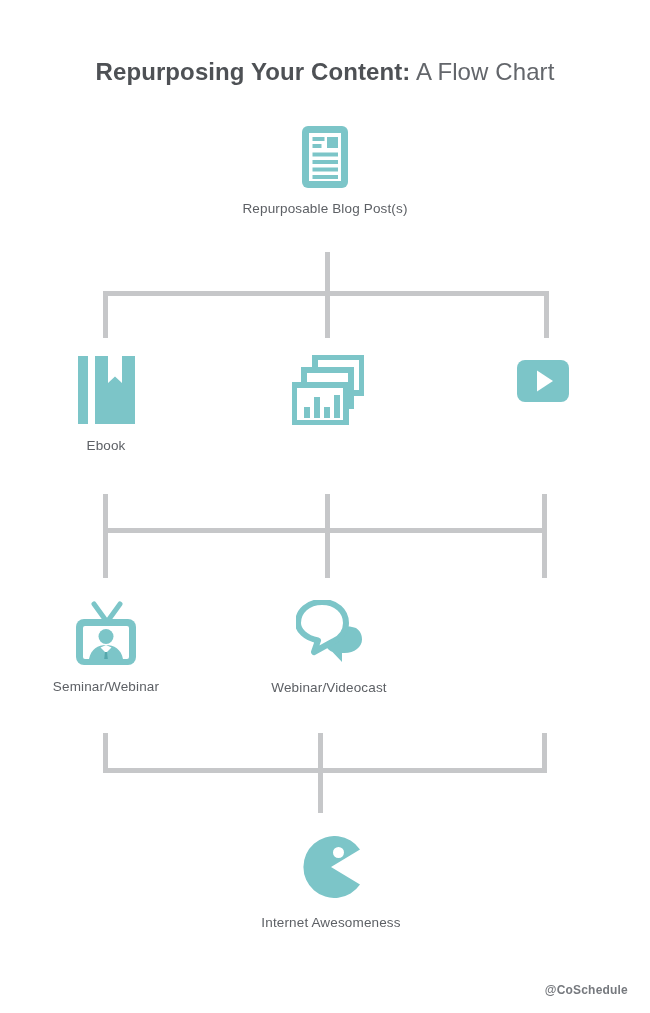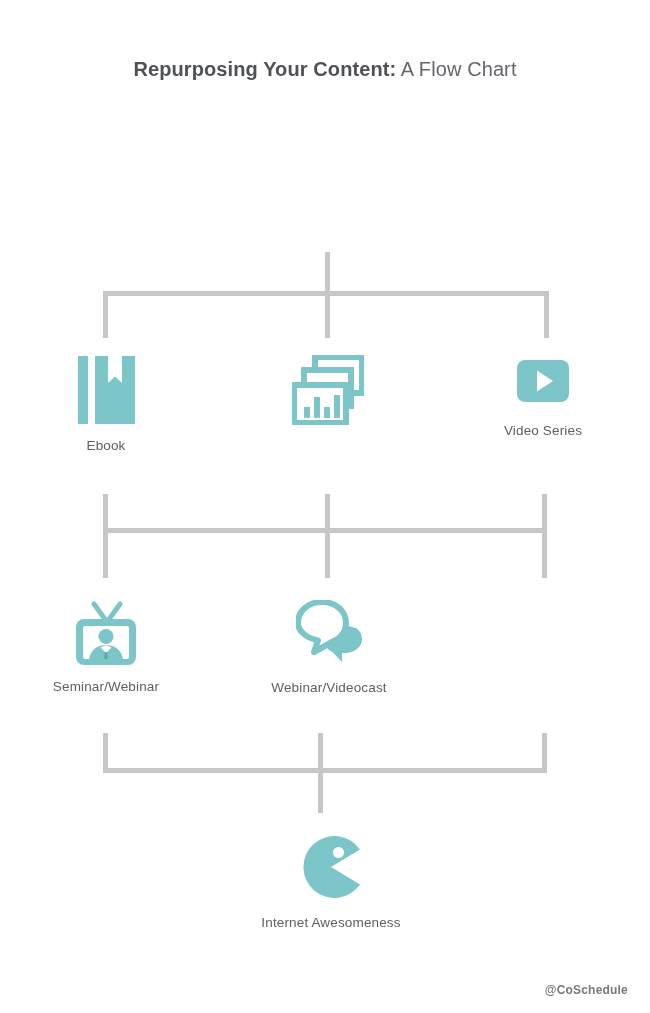--- a/index.html
+++ b/index.html
@@ -30,7 +30,7 @@
     top: 58px;
     width: 650px;
     text-align: center;
-    font-size: 20px;
+    font-size: 24px;
     letter-spacing: 0.1px;
     color: #55585d;
     white-space: nowrap;

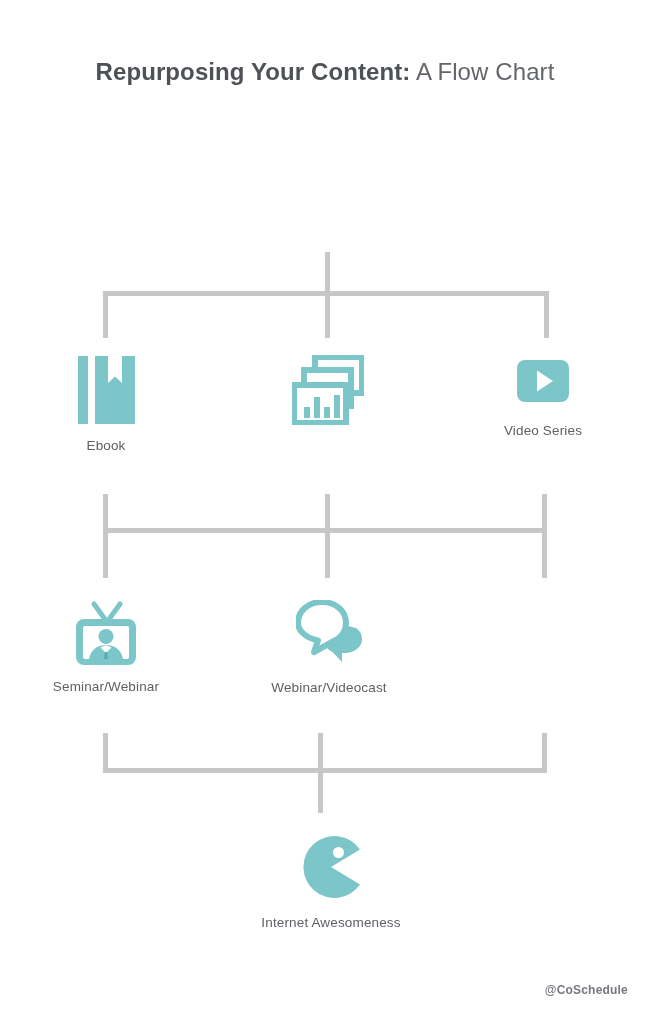--- a/index.html
+++ b/index.html
@@ -133,6 +133,22 @@
     </g>
   </svg>
 
+  <div class="node" id="node-blog">
+    <span class="icon-wrap">
+      <svg width="46" height="62" viewBox="0 0 46 62" aria-hidden="true">
+        <rect x="0" y="0" width="46" height="62" rx="6" ry="6" fill="#7cc5c8"></rect>
+        <rect x="7" y="7" width="32" height="48" fill="#ffffff"></rect>
+        <rect x="10.5" y="11" width="12" height="4" fill="#7cc5c8"></rect>
+        <rect x="10.5" y="18" width="9" height="4" fill="#7cc5c8"></rect>
+        <rect x="25" y="11" width="11" height="11" fill="#7cc5c8"></rect>
+        <rect x="10.5" y="26.5" width="25.5" height="4" fill="#7cc5c8"></rect>
+        <rect x="10.5" y="34" width="25.5" height="4" fill="#7cc5c8"></rect>
+        <rect x="10.5" y="41.5" width="25.5" height="4" fill="#7cc5c8"></rect>
+        <rect x="10.5" y="49" width="25.5" height="4" fill="#7cc5c8"></rect>
+      </svg>
+    </span>
+    <span class="label">Repurposable Blog Post(s)</span>
+  </div>
 
   <div class="node" id="node-ebook">
     <span class="icon-wrap">

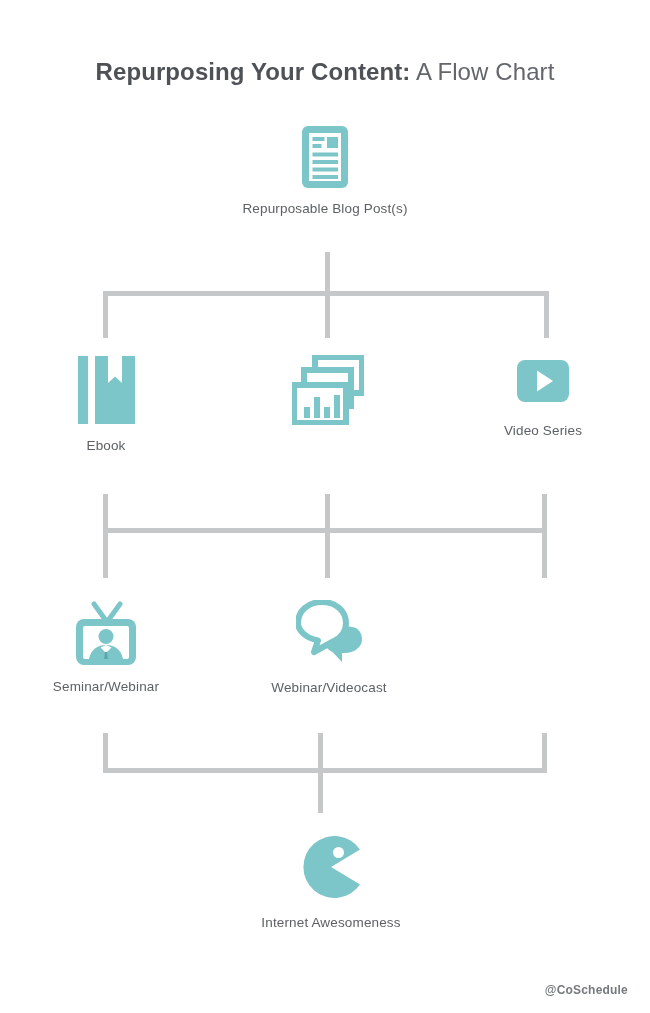--- a/index.html
+++ b/index.html
@@ -184,7 +184,6 @@
         <path d="M20 10.5 L36 21 L20 31.5 Z" fill="#ffffff"></path>
       </svg>
     </span>
-    <span class="label">Video Series</span>
   </div>
 
   <div class="node" id="node-seminar">

